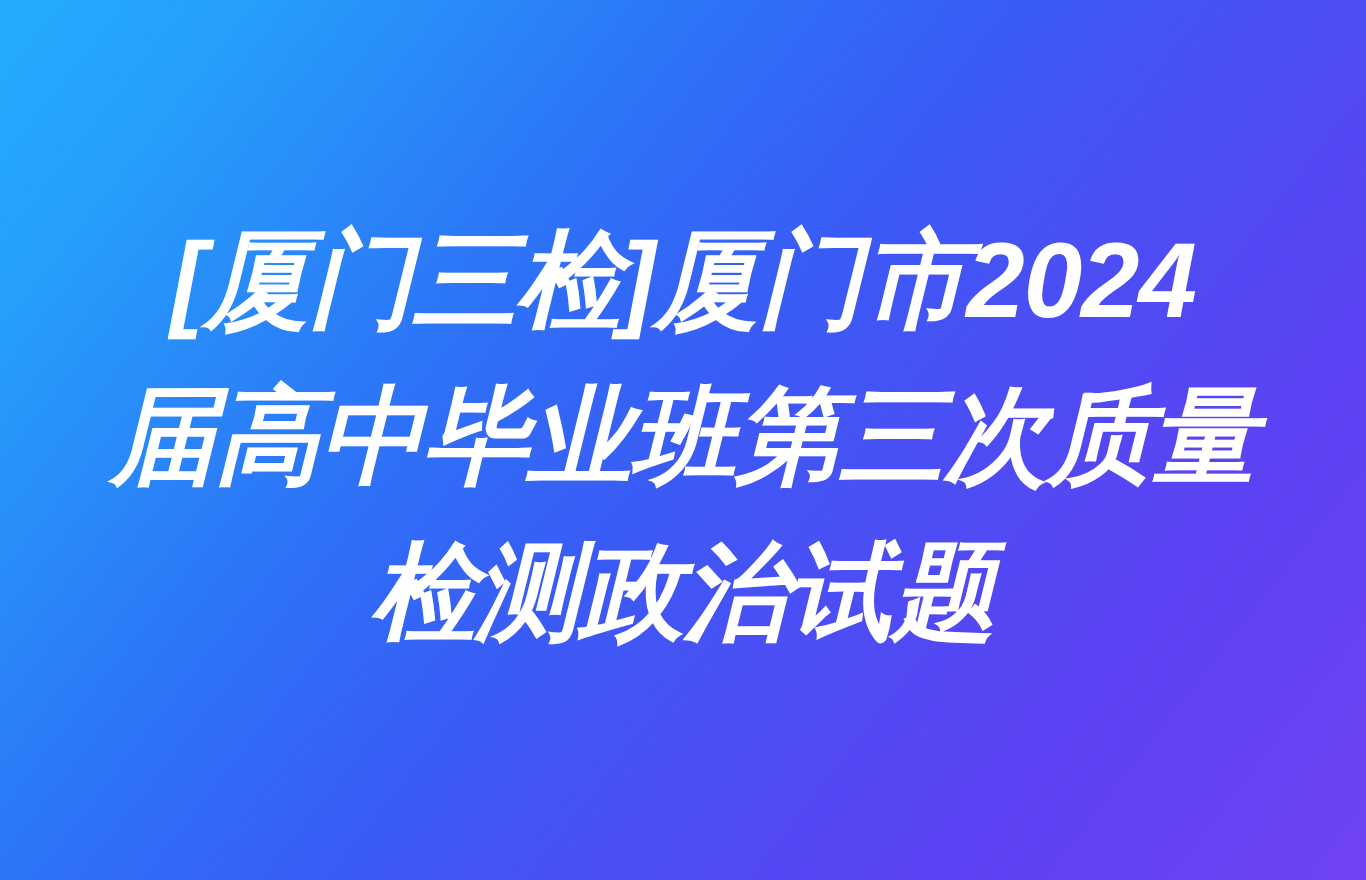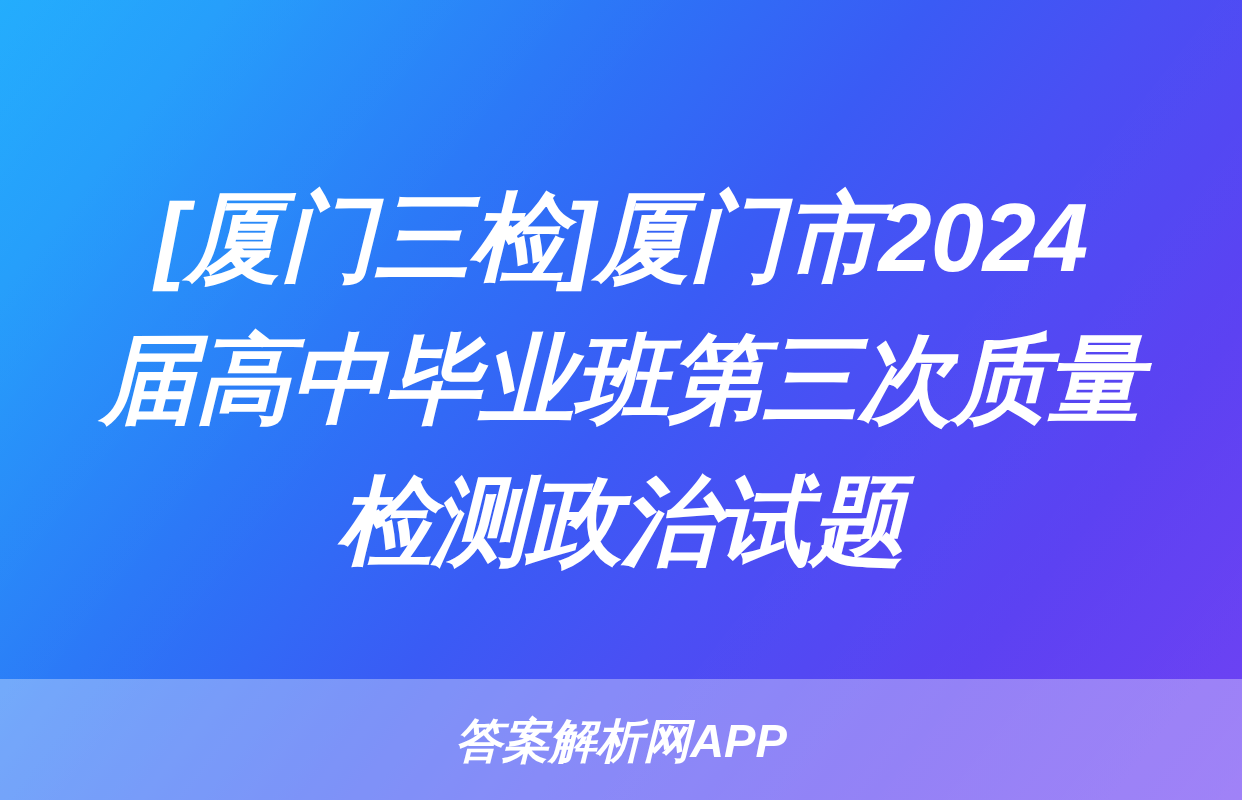--- a/index.html
+++ b/index.html
@@ -45,7 +45,7 @@
     position: absolute;
     left: 0;
     right: 0;
-    top: 167px;
+    top: 184px;
     text-align: center;
     padding: 0 88px;
     box-sizing: border-box;

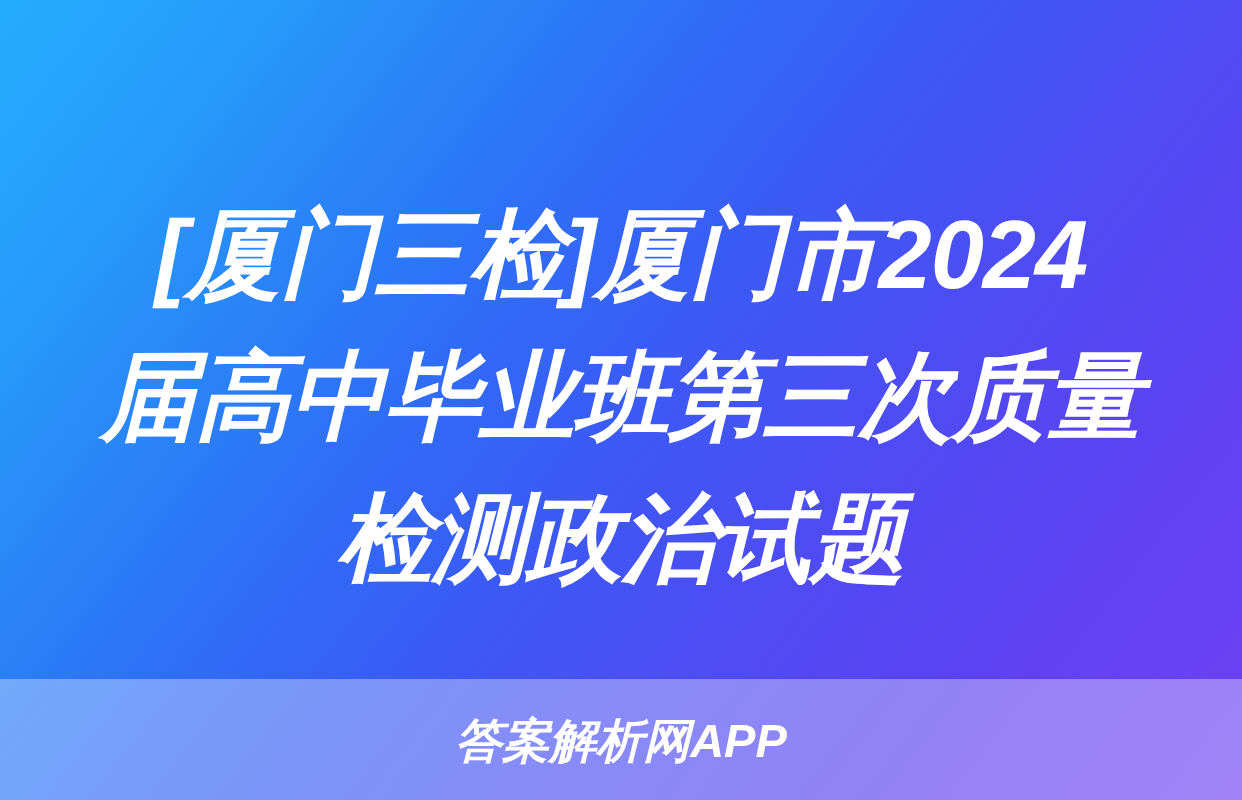--- a/index.html
+++ b/index.html
@@ -102,9 +102,6 @@
     <span class="title-line">检测政治试题</span>
   </div>
 
-  <div class="footer-band">
-    <span class="watermark">答案解析网APP</span>
-  </div>
 
 </div>
 

